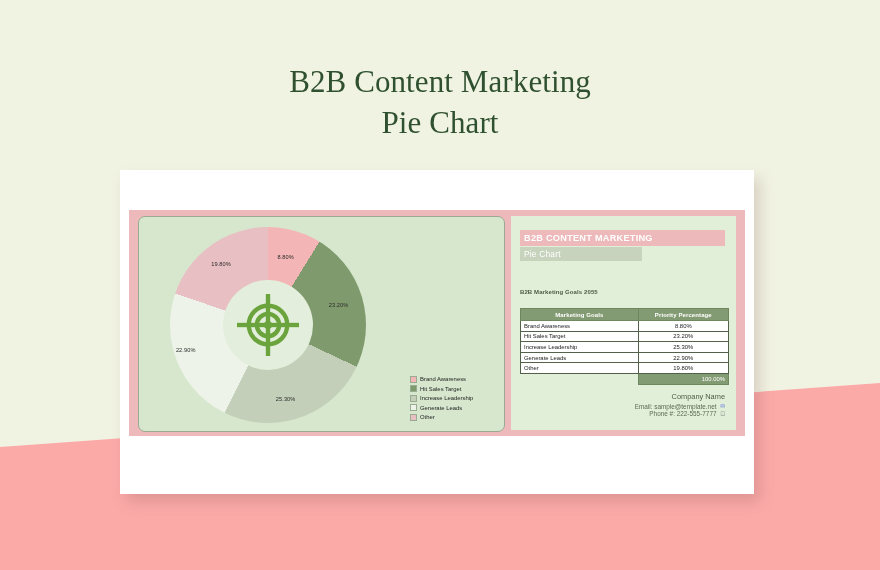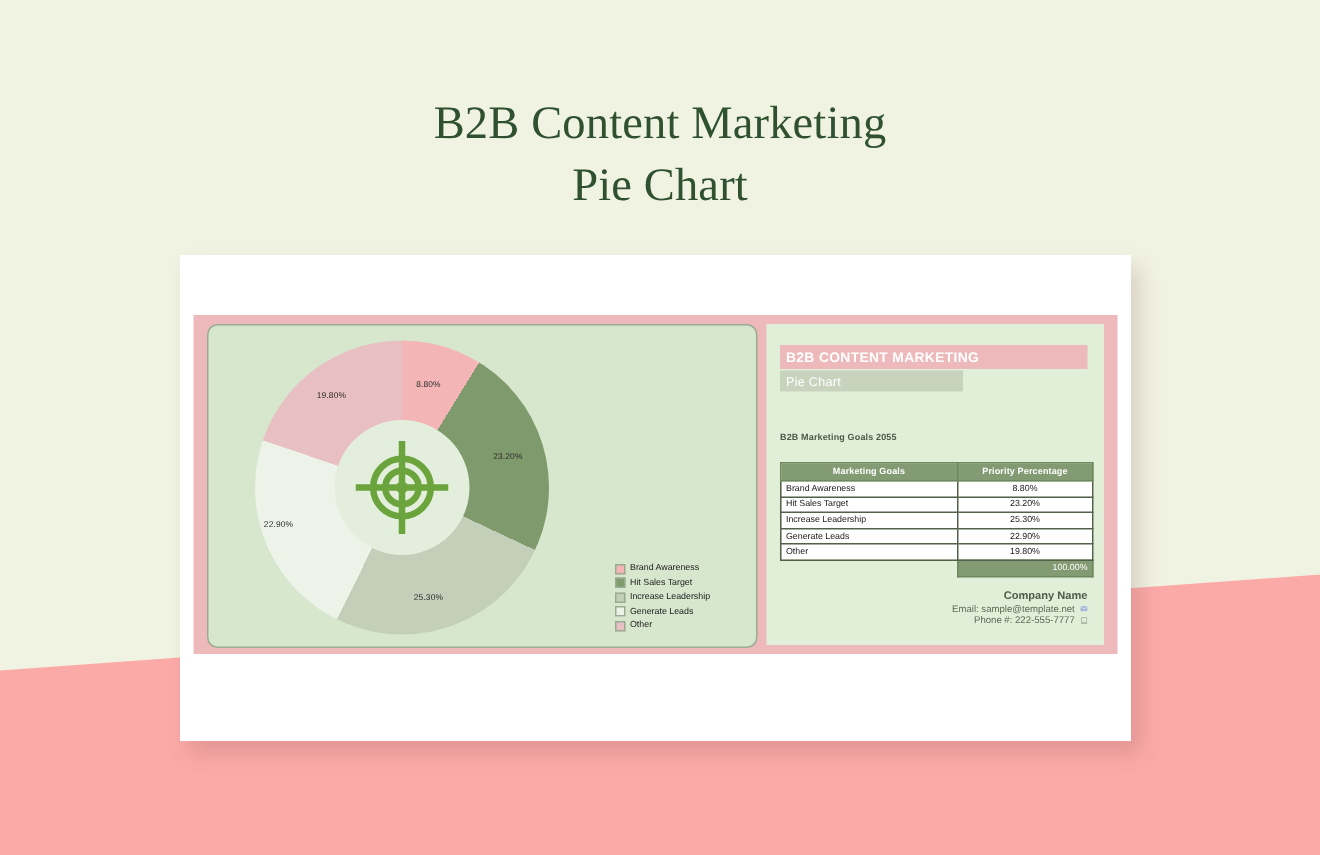--- a/index.html
+++ b/index.html
@@ -243,7 +243,7 @@
   }
   #company-name {
     font-size: 7.4px;
-    font-weight: bold;
+    font-weight: normal;
     color: #4e5a46;
     margin-bottom: 1.5px;
   }

